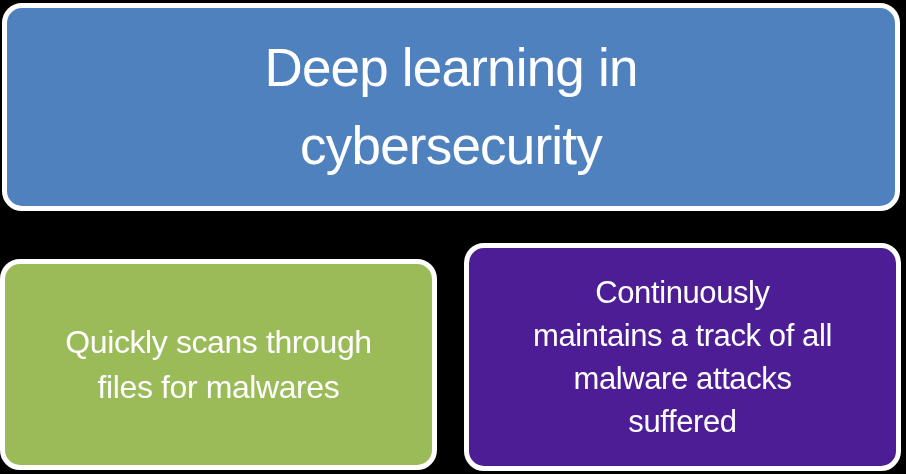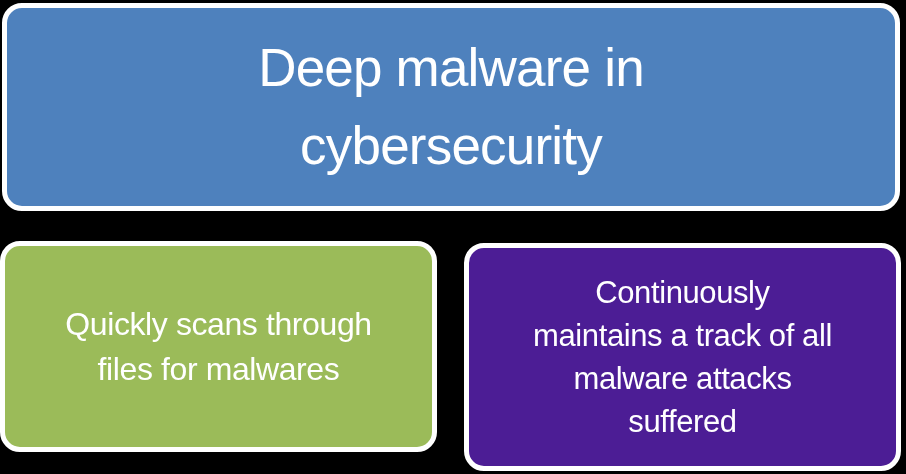--- a/index.html
+++ b/index.html
@@ -88,7 +88,7 @@
 <div id="canvas">
 
   <div class="node" id="title-node">
-    <span class="node-text">Deep malware in
+    <span class="node-text">Deep learning in
 cybersecurity</span>
   </div>
 

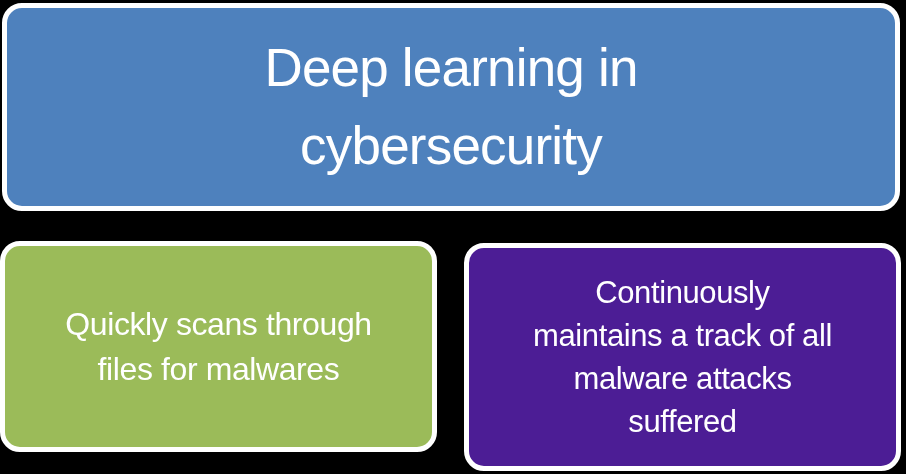--- a/index.html
+++ b/index.html
@@ -59,7 +59,7 @@
   
   #benefit-node-0 {
     left: 0px;
-    top: 241px;
+    top: 259px;
     width: 437px;
     height: 211px;
     background: #9bbb59;

